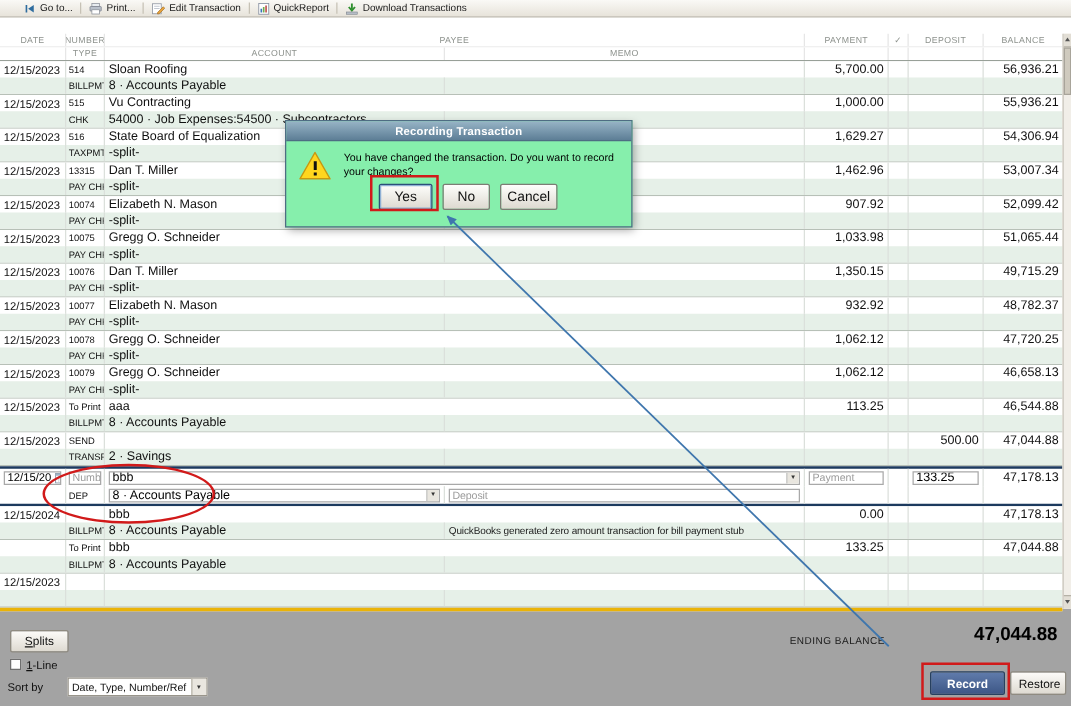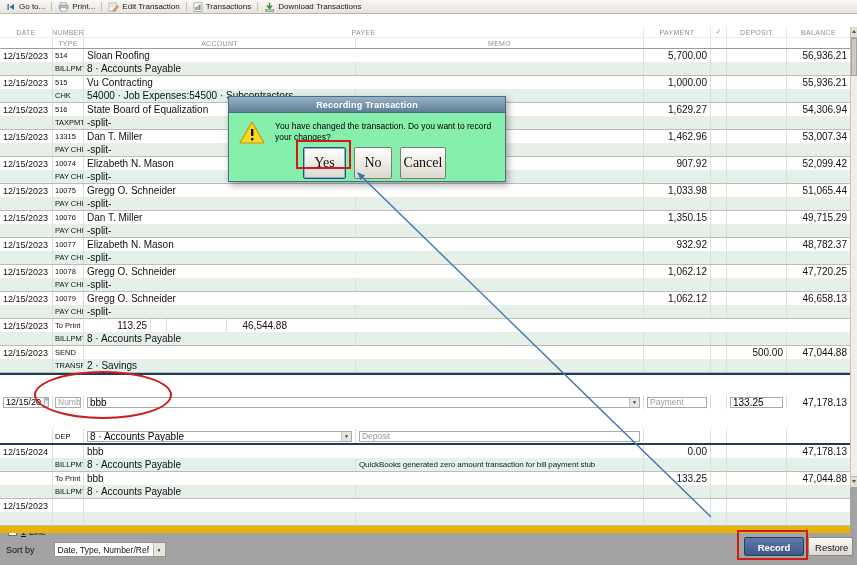--- a/index.html
+++ b/index.html
@@ -8,7 +8,7 @@
 
   
   .toolbar{position:absolute;left:0;top:0;width:857px;height:14px;display:flex;align-items:center;
-    background:linear-gradient(#faf9f6,#e7e3da);border-bottom:1px solid #bcb7ac;padding-left:2px;box-sizing:border-box;z-index:2;}
+    background:linear-gradient(#faf9f6,#e7e3da);border-bottom:1px solid #bcb7ac;padding-left:15px;box-sizing:border-box;z-index:2;}
   .tb-btn{display:flex;align-items:center;gap:3px;font-size:8px;color:#1a1a1a;padding:0 4px;height:12px;cursor:default;}
   .tb-ic{display:flex;align-items:center;}
   .tb-sep{width:1px;height:9px;background:#c6c1b5;margin:0 2px;}

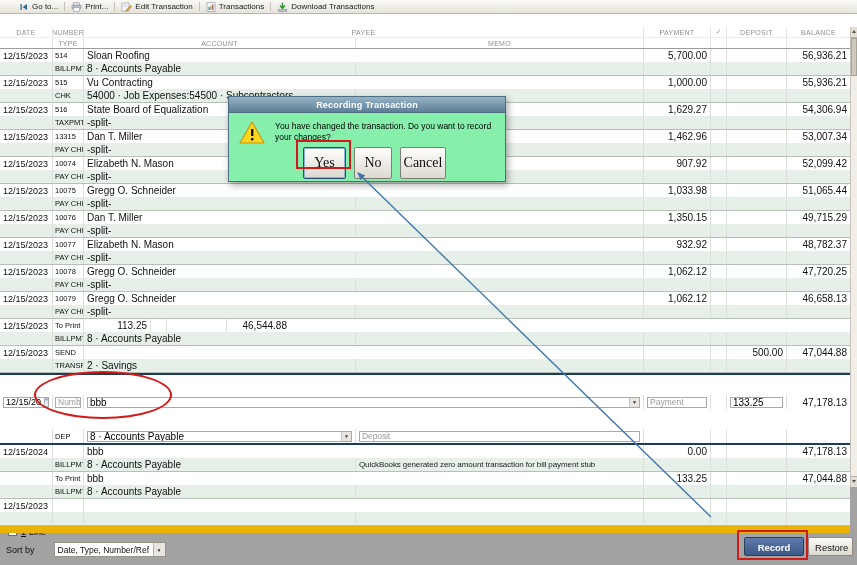--- a/index.html
+++ b/index.html
@@ -146,7 +146,7 @@
           <rect x="6.2" y="2.4" width="1.3" height="5.6" fill="#c0504d"></rect>
         </svg>
       </span>
-      <span>Transactions</span>
+      <span>QuickReport</span>
     </div>
     <span class="tb-sep"></span>
     <div class="tb-btn">

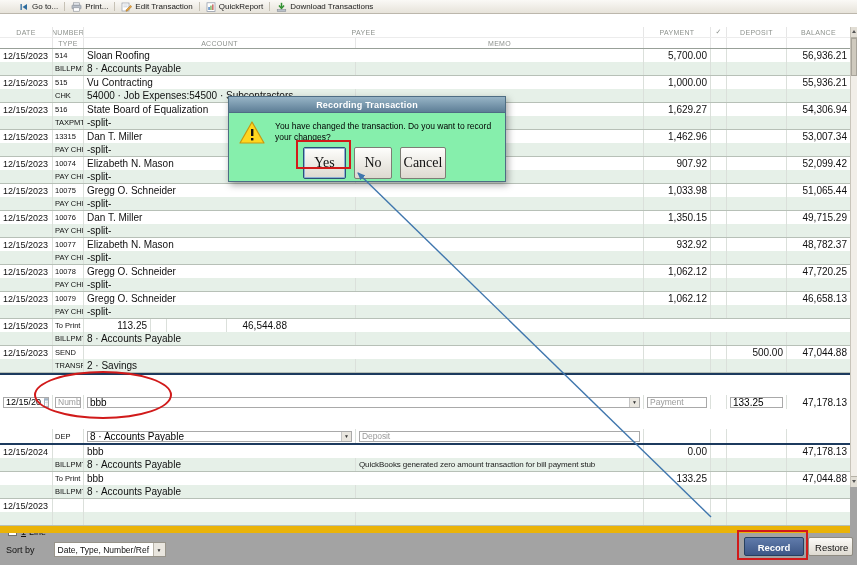--- a/index.html
+++ b/index.html
@@ -14,7 +14,7 @@
   .tb-sep{width:1px;height:9px;background:#c6c1b5;margin:0 2px;}
 
   
-  .register{position:absolute;left:0;top:27px;width:850px;background:#fff;border-bottom:7px solid #eab308;z-index:1;}
+  .register{position:absolute;left:0;top:27px;width:850px;background:#fff;border-bottom:3px solid #eab308;z-index:1;}
   .hdr{border-bottom:1px solid #98a098;}
   .hdr-line{display:flex;height:10px;background:#fff;}
   .hdr-line.first{border-bottom:1px solid #ececec;}

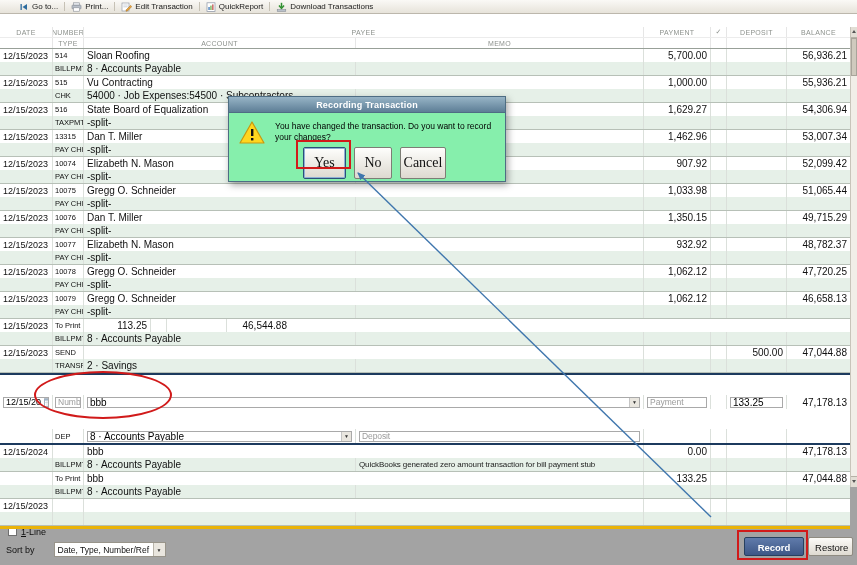--- a/index.html
+++ b/index.html
@@ -87,7 +87,7 @@
   .warn{position:absolute;left:10px;top:8px;}
   .msg{position:absolute;left:46px;top:8px;width:224px;font-size:8.5px;line-height:10.5px;color:#000;}
   .dlg-btns{position:absolute;left:74px;top:34px;display:flex;gap:8px;}
-  .dbtn{height:32px;box-sizing:border-box;font-size:14px;font-family:Liberation Serif, serif;color:#111;border-radius:2px;
+  .dbtn{height:21px;box-sizing:border-box;font-size:11px;font-family:Liberation Sans, sans-serif;color:#111;border-radius:2px;
         background:linear-gradient(#fefefc,#ddd9d0);border:1px solid #7d7d75;display:flex;align-items:center;justify-content:center;}
   .dbtn.yes{width:43px;border:1px solid #2c4f79;box-shadow:inset 0 0 0 1px #8fb0d4;}
   .dbtn.no{width:38px;}

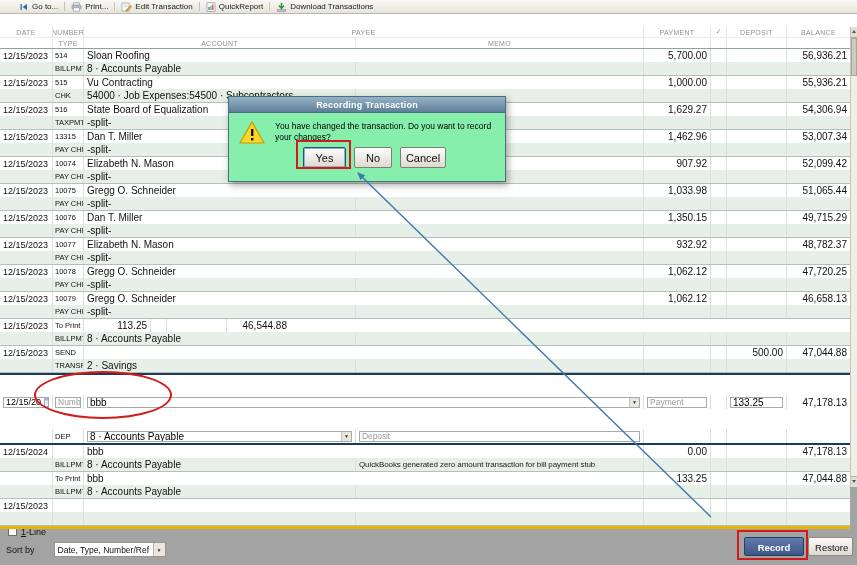--- a/index.html
+++ b/index.html
@@ -399,6 +399,7 @@
         <div class="line l1">
           <div class="c w-date">12/15/2023</div>
           <div class="c w-number">To Print</div>
+          <div class="c w-payee">aaa</div>
           <div class="c w-payment num">113.25</div>
           <div class="c w-chk"></div>
           <div class="c w-deposit num"></div>

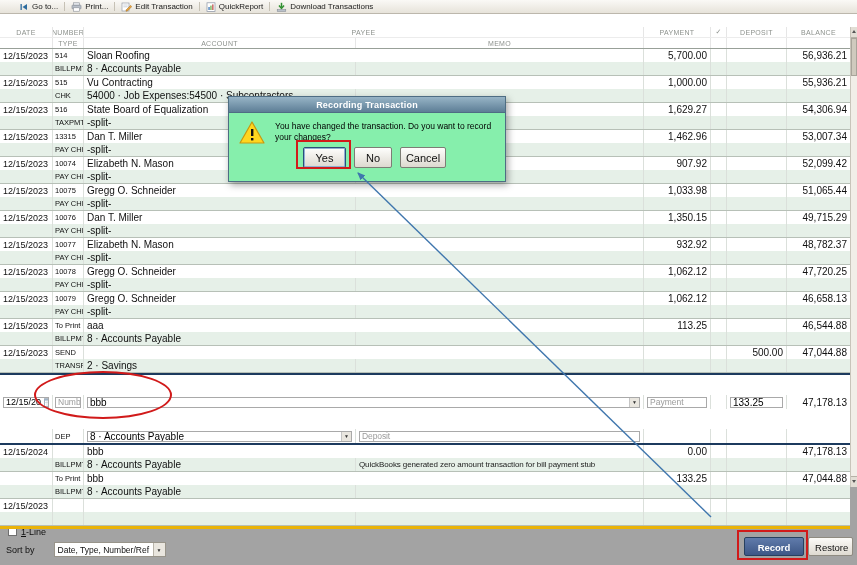--- a/index.html
+++ b/index.html
@@ -36,7 +36,7 @@
 
   
   .edit-row{border-top:2px solid #1c3a5e;border-bottom:2px solid #1c3a5e;background:#fff;}
-  .edit-row .line{height:14px;margin-top:20px;}
+  .edit-row .line{height:14px;}
   .ef{flex:1;height:11px;border:1px solid #a9a9a9;background:#fff;display:flex;align-items:center;
       padding:0 2px;overflow:hidden;white-space:nowrap;box-sizing:border-box;}
   .combo{justify-content:space-between;padding-right:0;}

